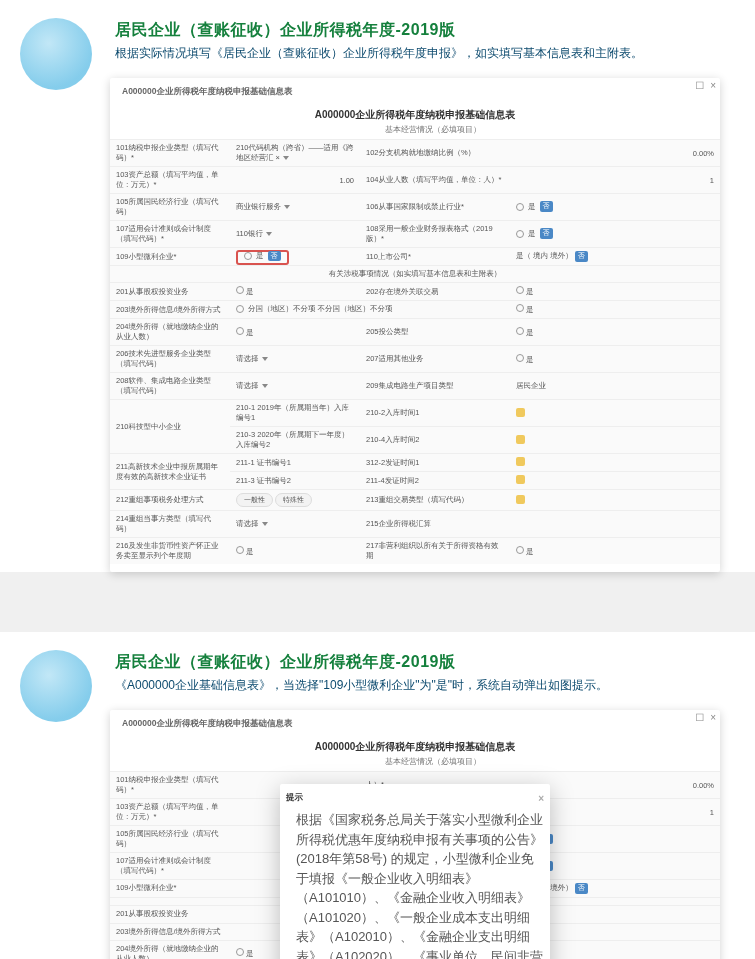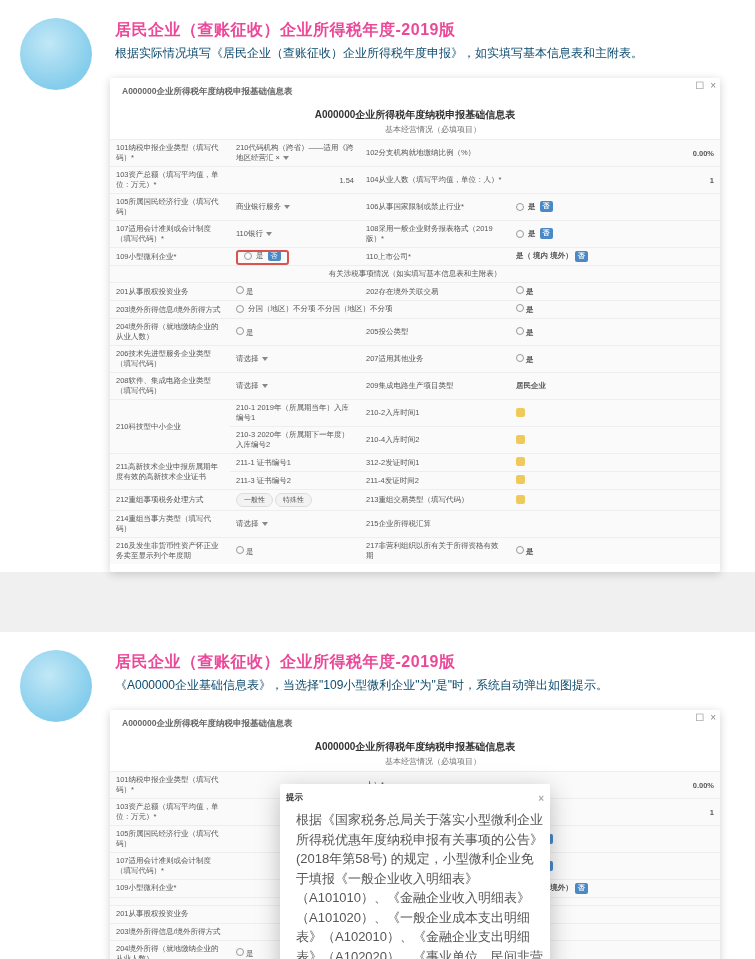--- a/index.html
+++ b/index.html
@@ -34,7 +34,7 @@
     .slide-title {
       font-size: 16px;
       font-weight: 700;
-      color: #ec4899;
+      color: #15803d;
       letter-spacing: 0.5px;
     }
     .slide-sub {

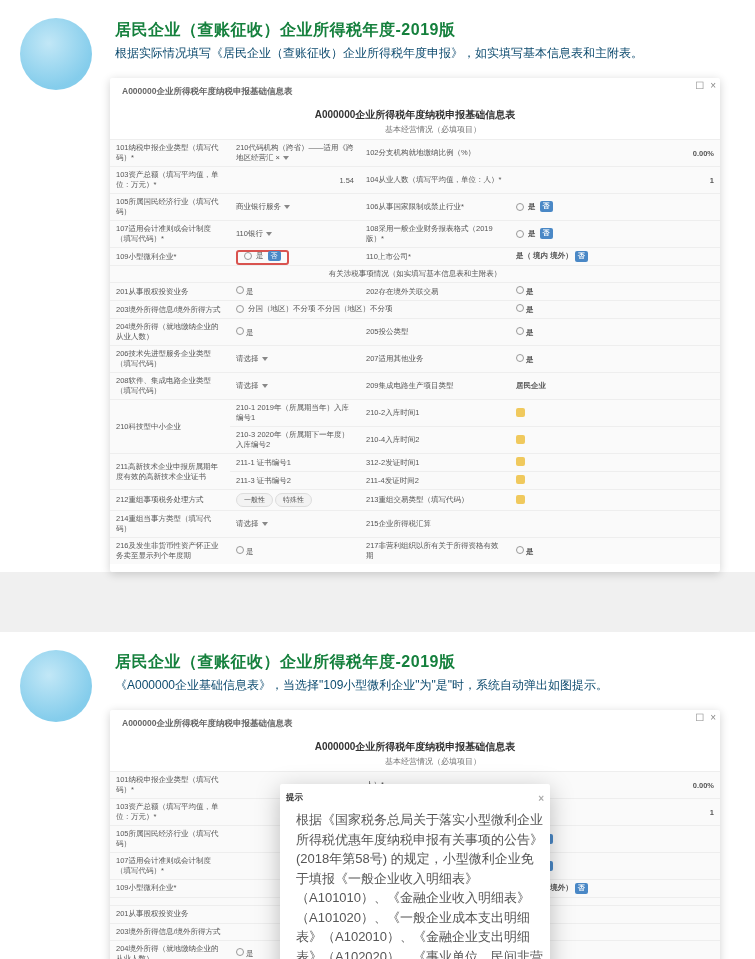--- a/index.html
+++ b/index.html
@@ -98,7 +98,7 @@
     .cell-lbl { width: 120px; color: #666; }
     .cell-val { width: 130px; color: #4a88c6; }
     .cell-lbl2 { width: 150px; }
-    .cell-val2 { text-align: left; font-weight: bold; }
+    .cell-val2 { text-align: left; }
     .right { text-align: right; }
     .num-blue { color: #3b7bbf; }
     .blue-tag {

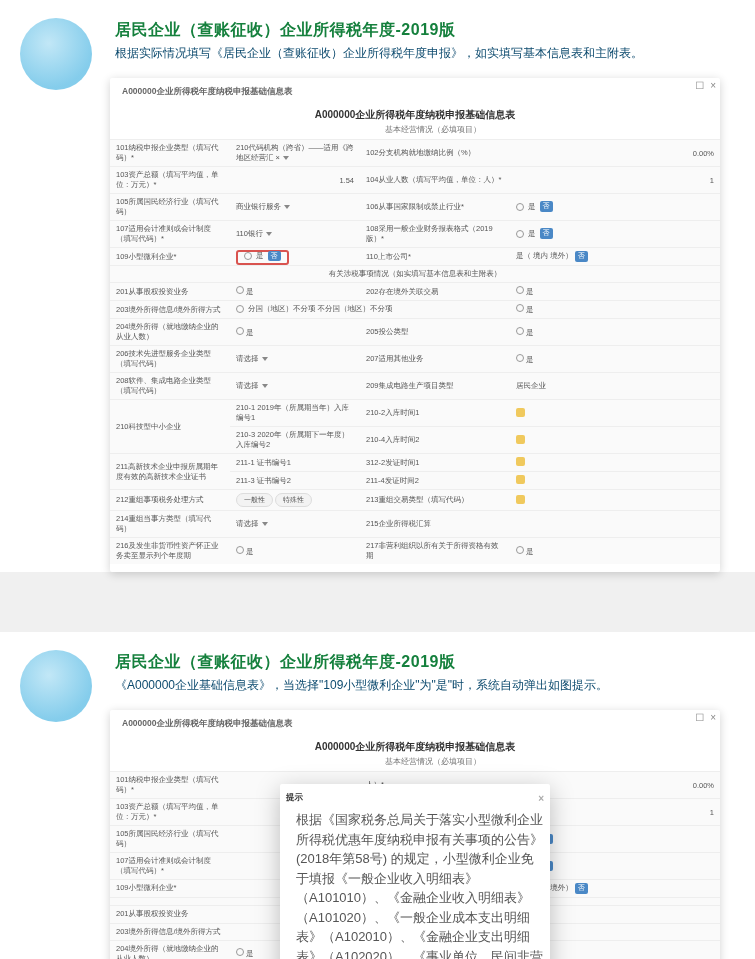--- a/index.html
+++ b/index.html
@@ -229,7 +229,7 @@
 
       <tr>
         <td class="cell-lbl">103资产总额（填写平均值，单位：万元）*</td>
-        <td class="cell-val right num-blue">1.54</td>
+        <td class="cell-val right num-blue">1.00</td>
         <td class="cell-lbl2">104从业人数（填写平均值，单位：人）*</td>
         <td class="cell-val2 right num-blue">1</td>
       </tr>

